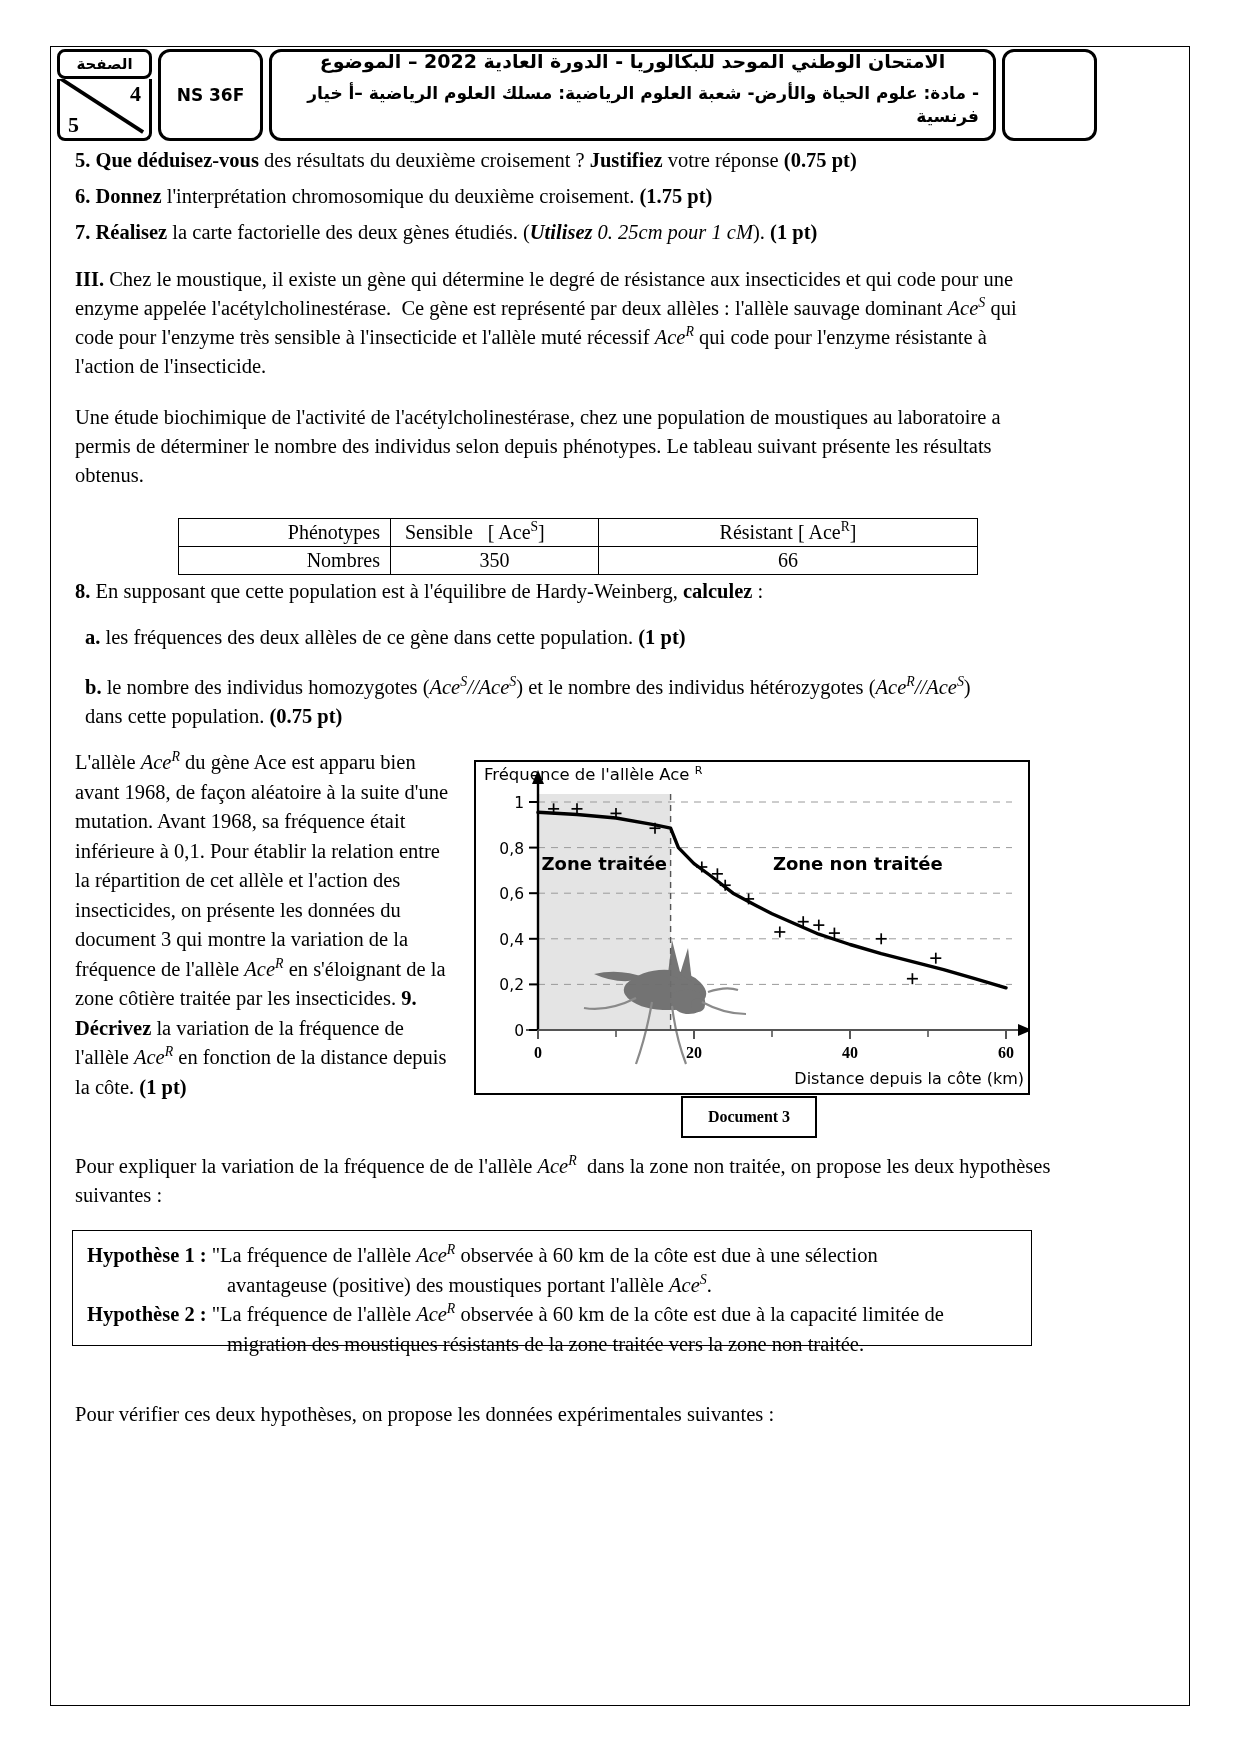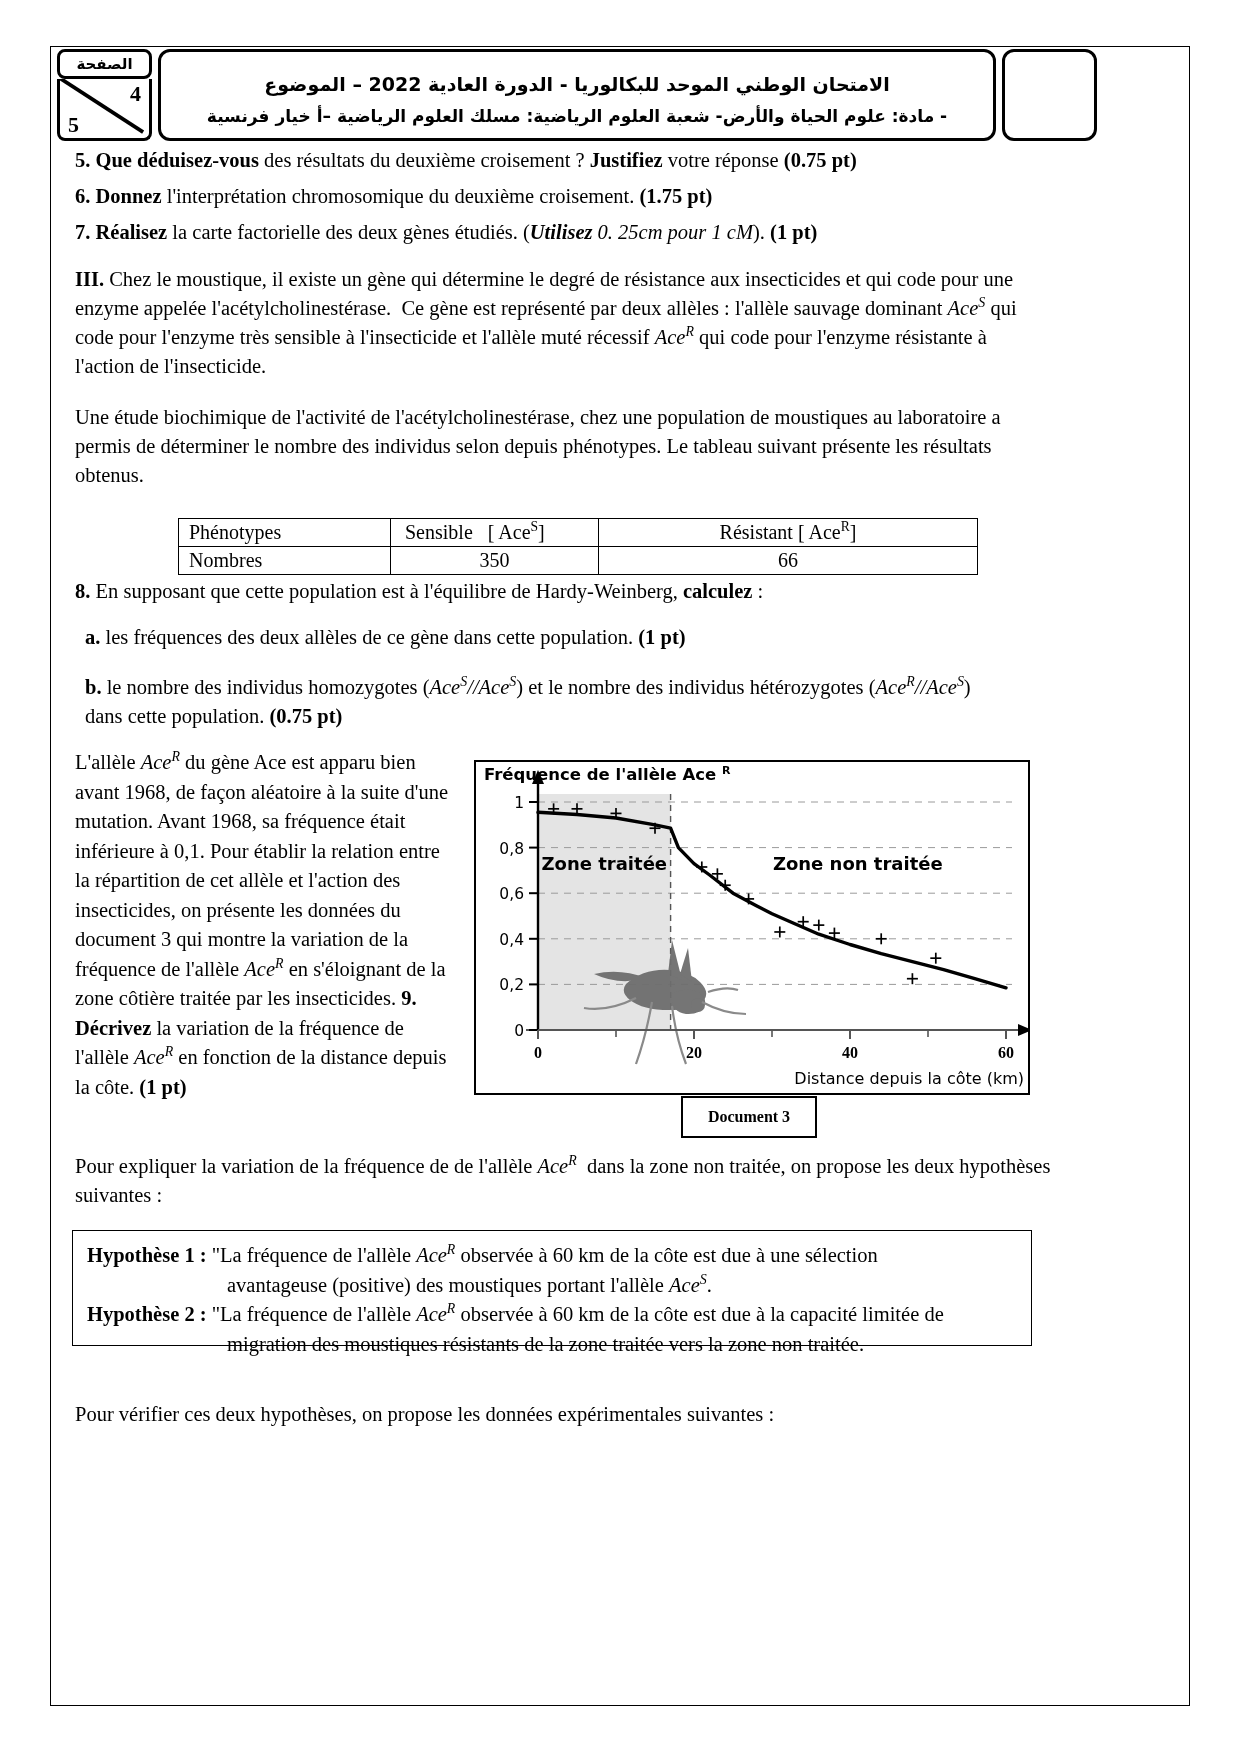--- a/index.html
+++ b/index.html
@@ -127,6 +127,7 @@
     </div>
   </div>
 
+  <div class="hdr-box hdr-code">NS 36F</div>
 
   <div class="hdr-box hdr-main">
     <div class="hdr-line1">الامتحان الوطني الموحد للبكالوريا - الدورة العادية 2022 – الموضوع</div>

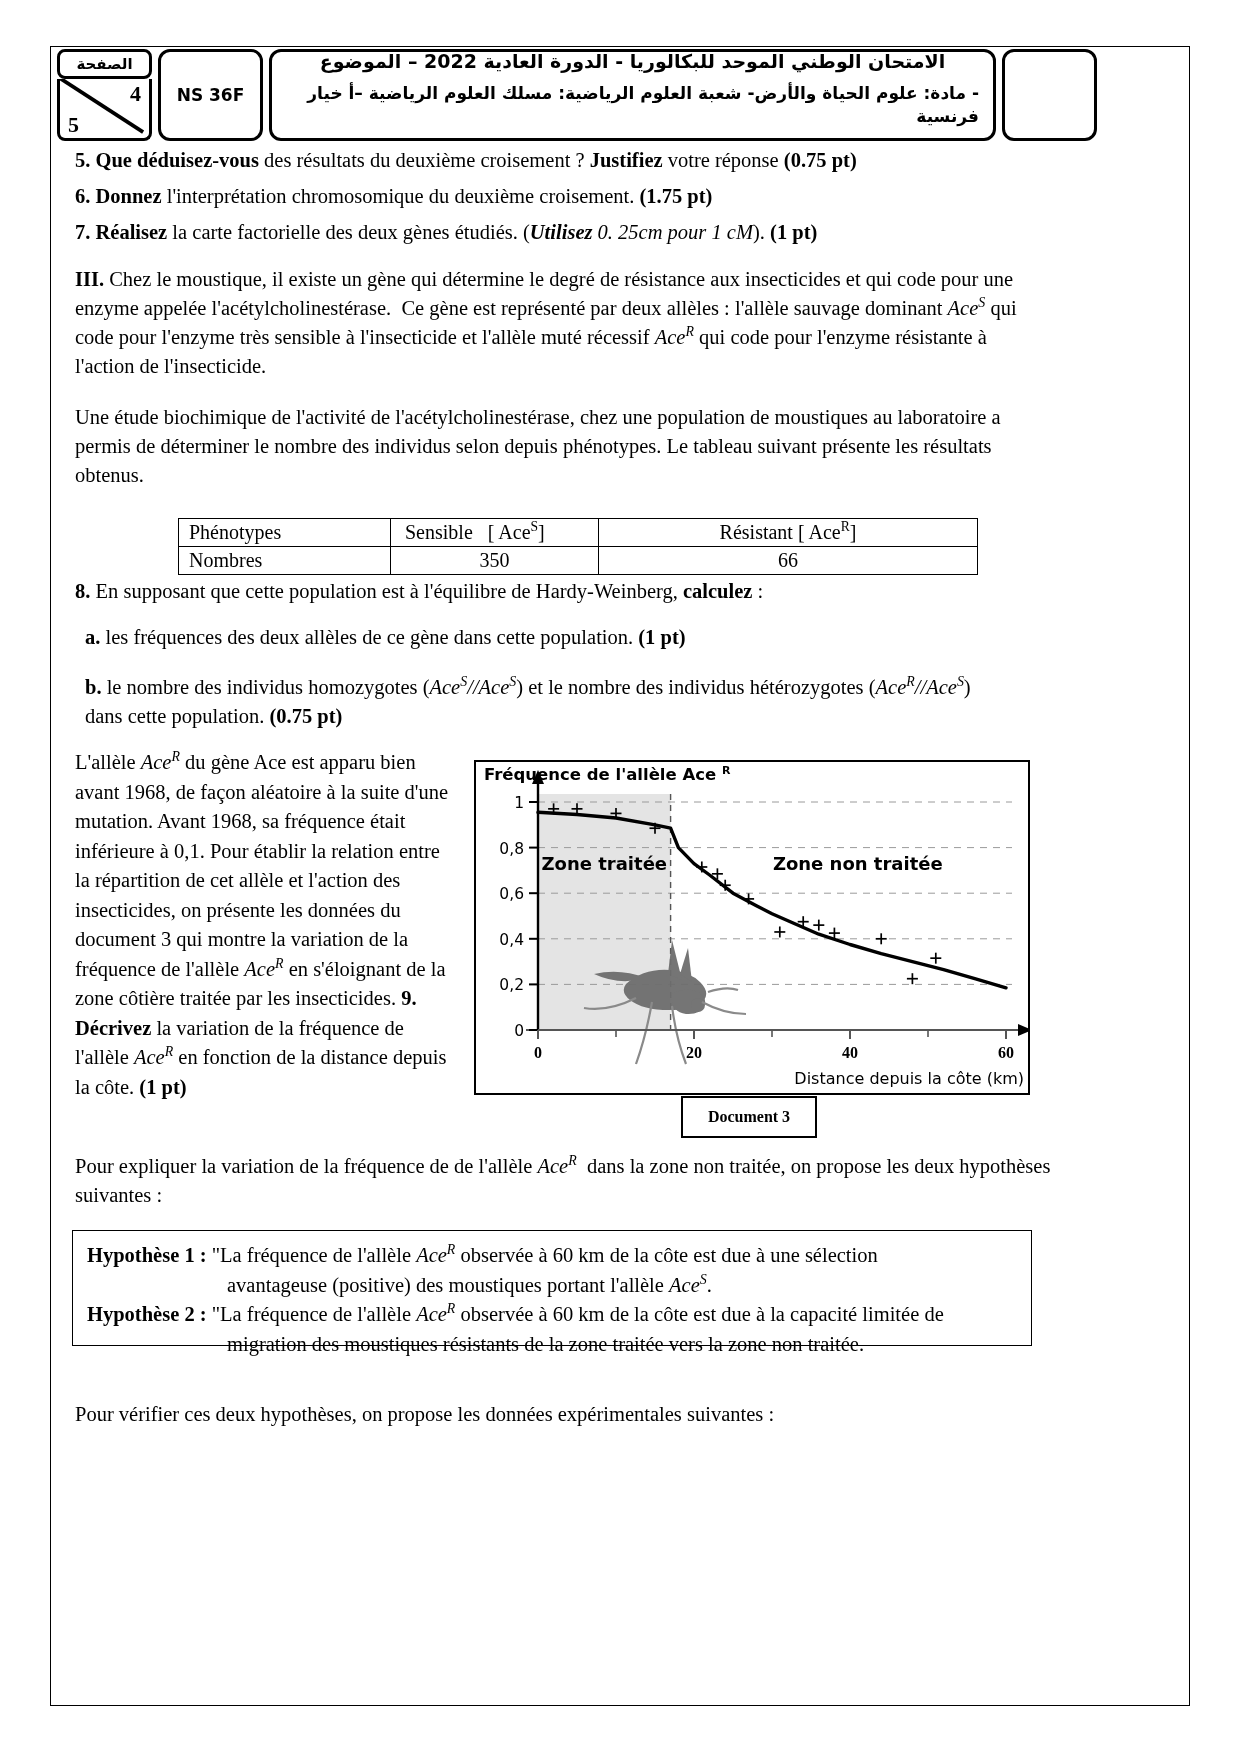--- a/index.html
+++ b/index.html
@@ -71,7 +71,7 @@
     border-collapse:collapse; font-size:20px;
   }
   .tbl td{ border:1px solid #000; padding:2px 10px; height:28px; }
-  .tbl .c-lbl{ width:212px; text-align:left; }
+  .tbl .c-lbl{ width:212px; text-align:right; }
   .tbl .c-sen{ width:208px; text-align:center; }
   .tbl .c-res{ text-align:center; }
   .tbl .hdr-sen{ text-align:left; padding-left:14px; }

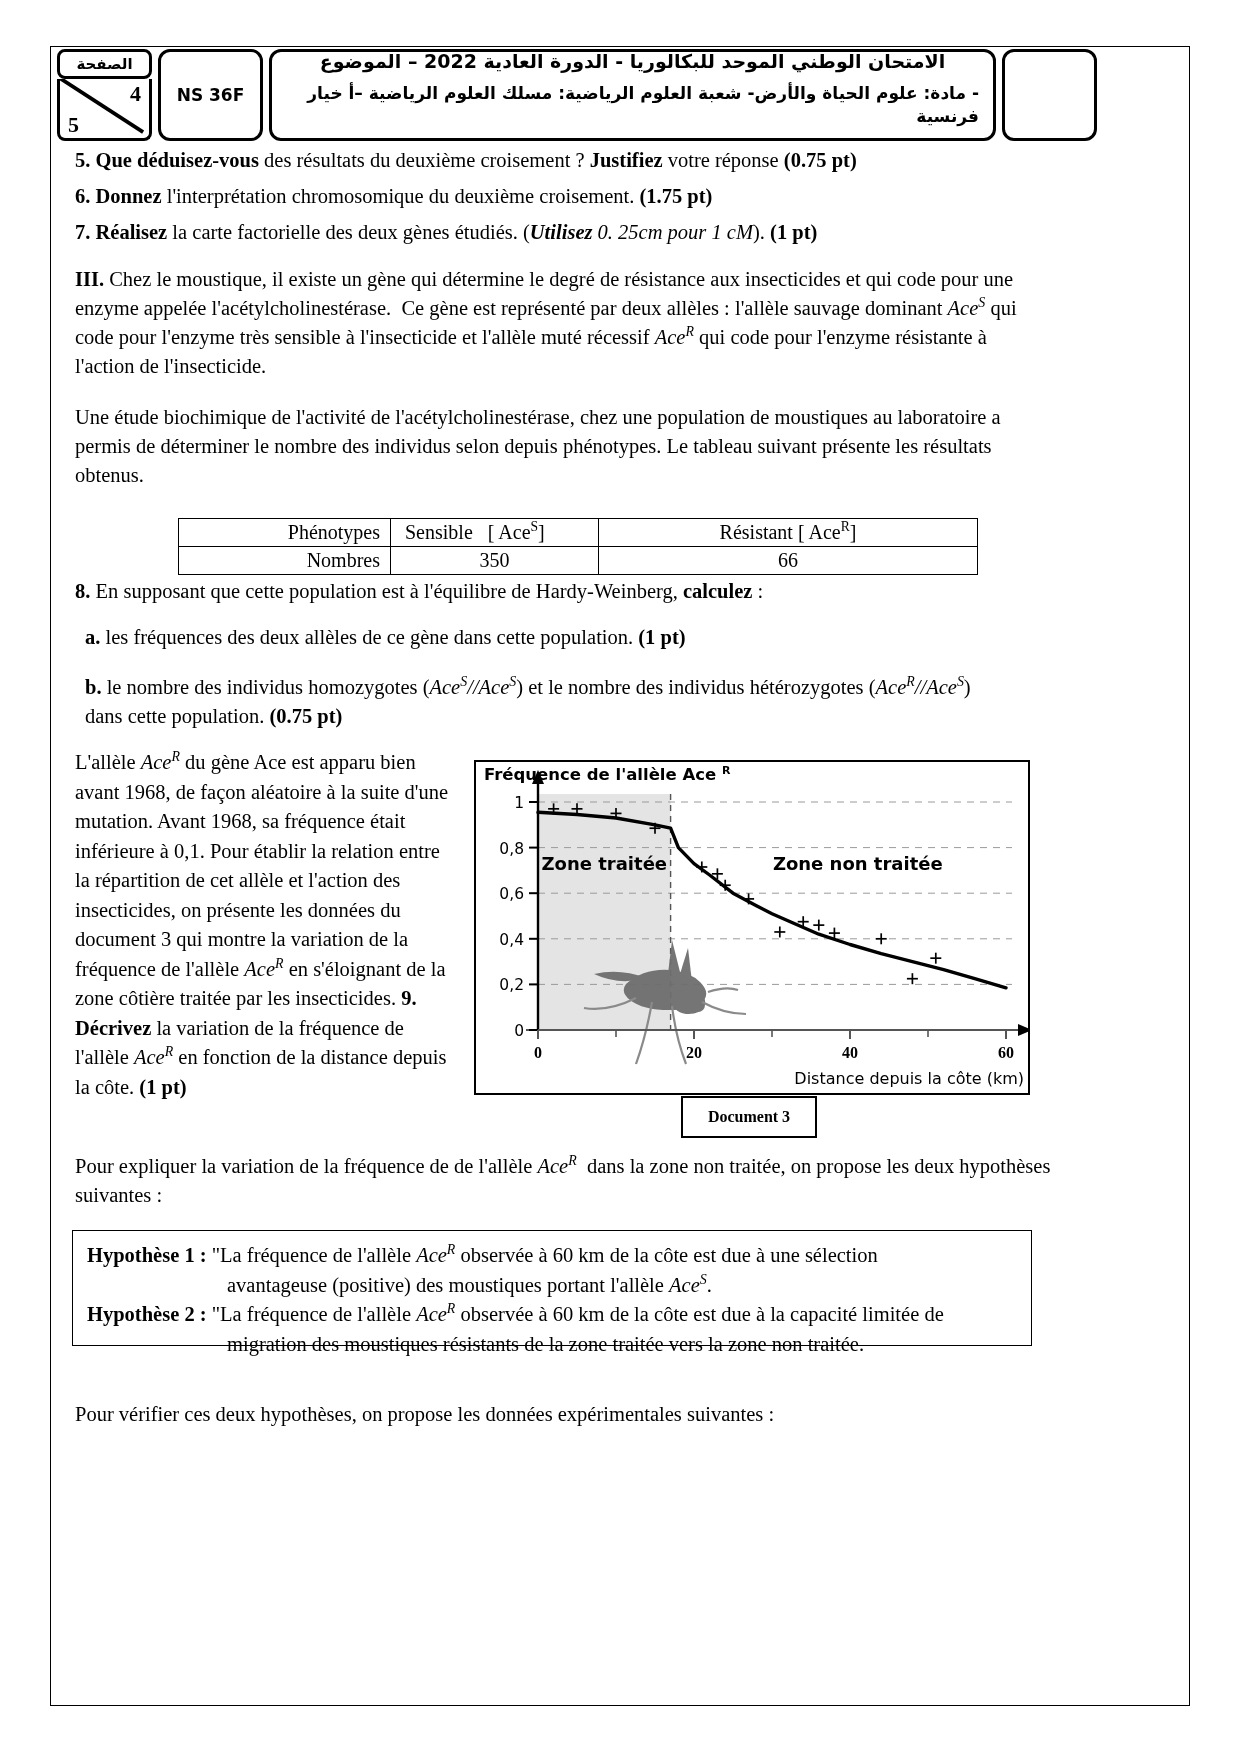--- a/index.html
+++ b/index.html
@@ -88,7 +88,6 @@
   .fig-title{
     position:absolute; left:8px; top:3px; font-family:"DejaVu Sans", sans-serif;
     font-size:16.5px;
-    font-weight:bold;
   }
   .doclabel{
     position:absolute; left:681px; top:1096px; width:136px; height:42px;

